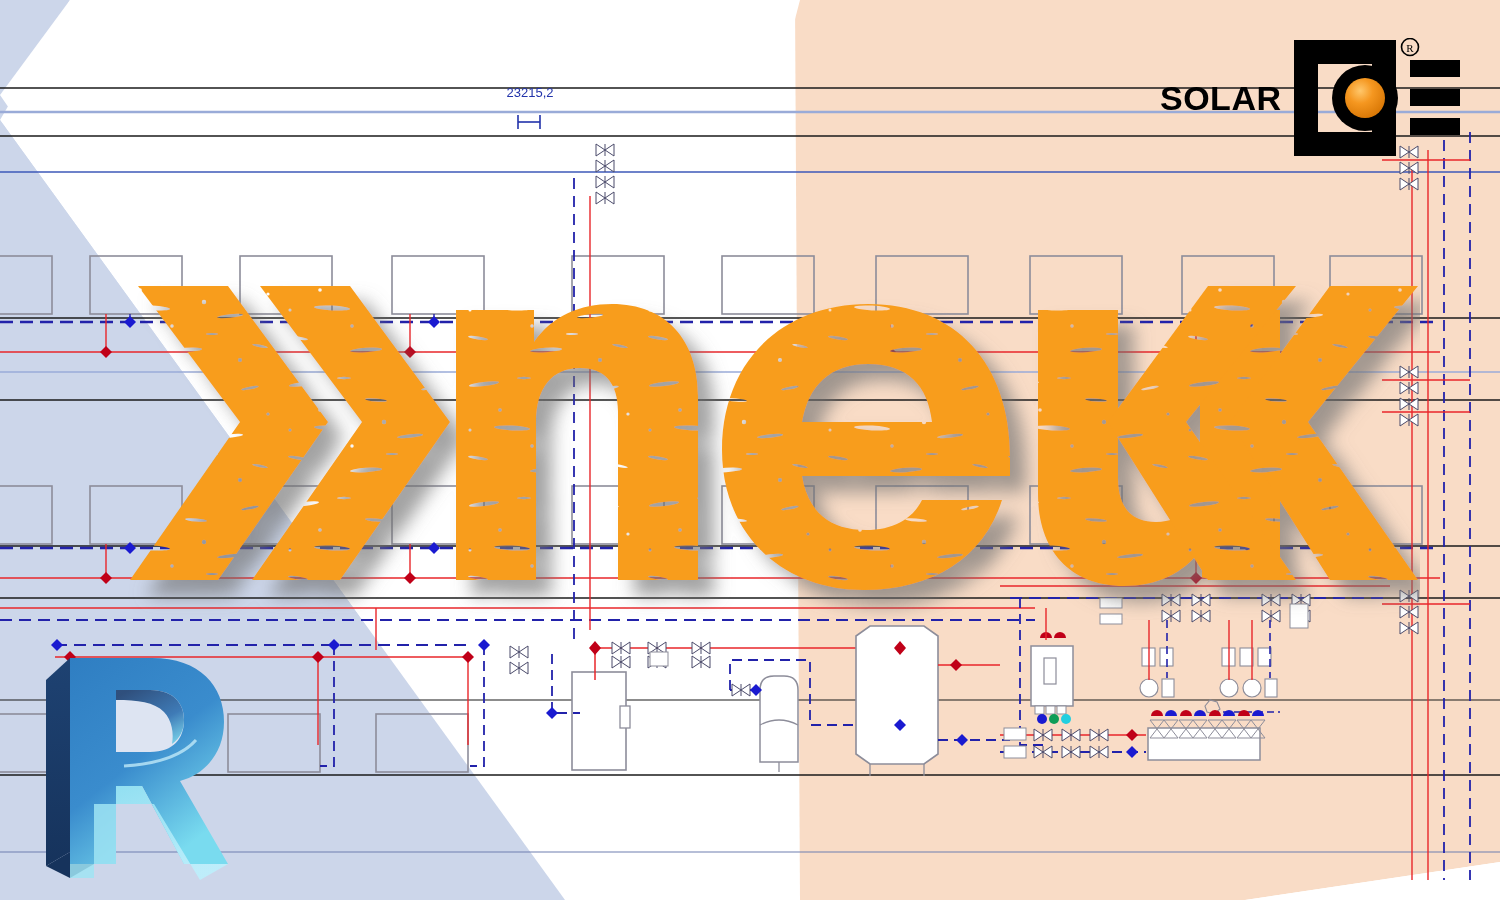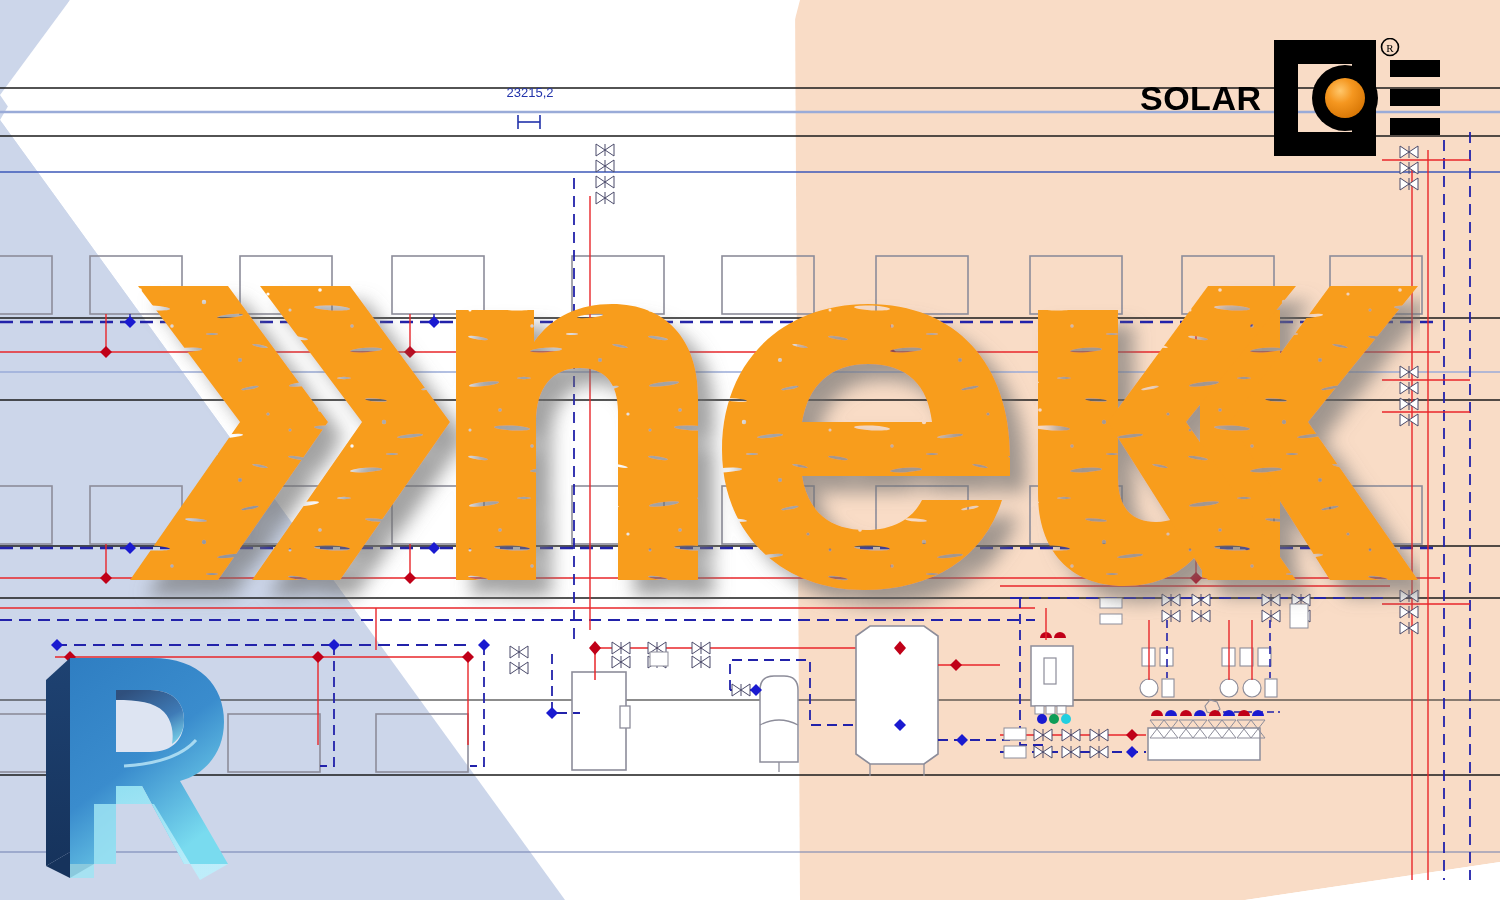--- a/index.html
+++ b/index.html
@@ -24,6 +24,7 @@
     font-family:"Liberation Sans", sans-serif;
     font-weight:bold;color:#000;letter-spacing:0.5px;
     line-height:1.0;
+    margin-left:20px;
   }
   #logo .words span{font-size:34px;white-space:nowrap;}
   #logo .mark{position:relative;width:170px;height:120px;}

